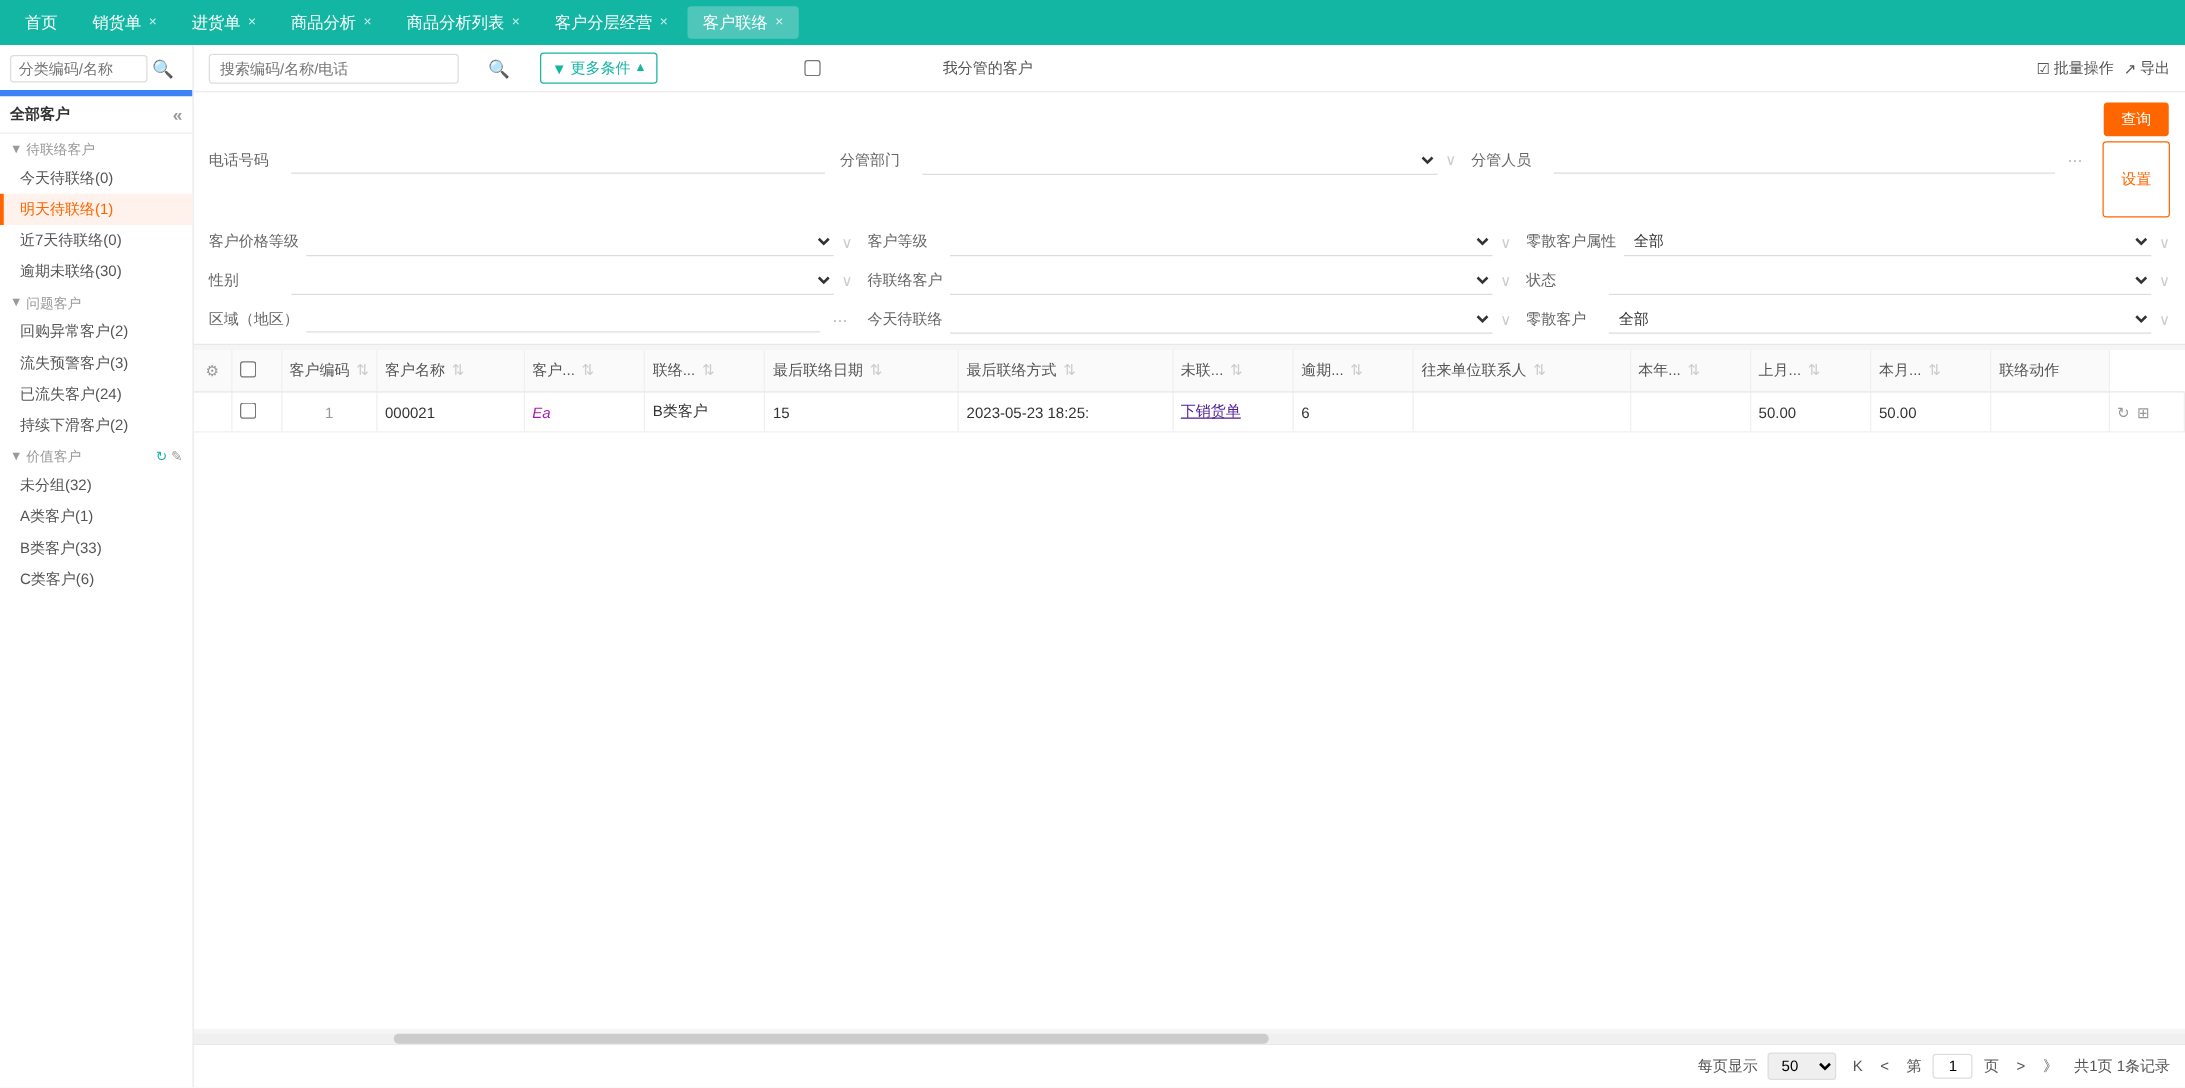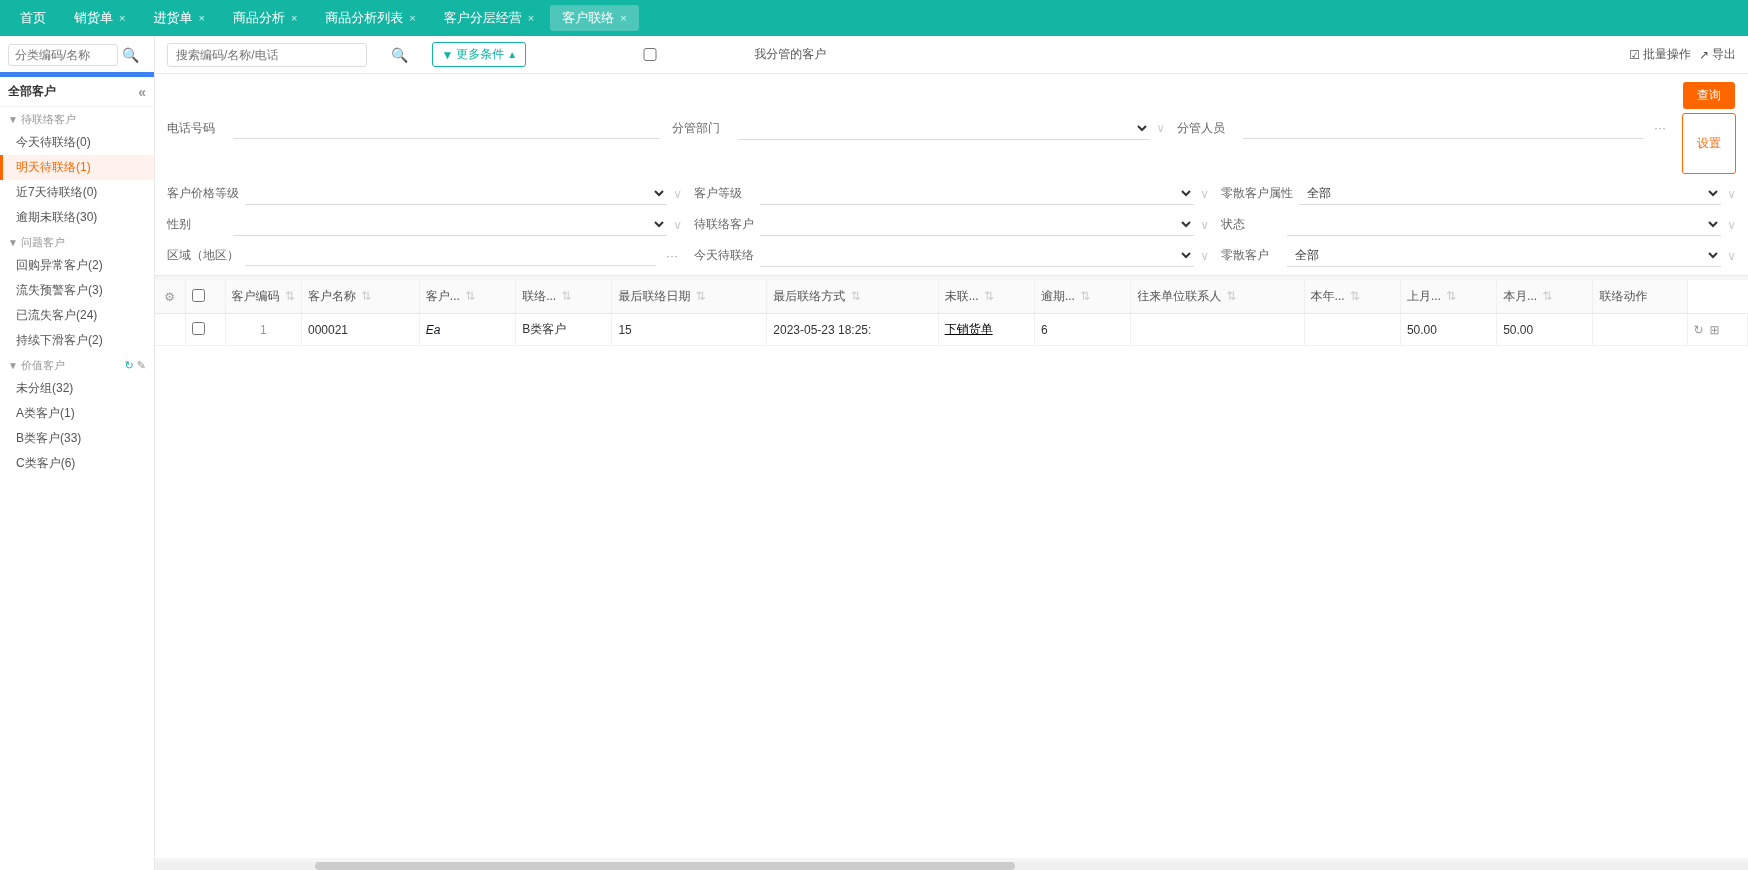--- a/index.html
+++ b/index.html
@@ -525,7 +525,7 @@
             <td><input type="checkbox" style=""></td>
             <td class="num-col">1</td>
             <td>000021</td>
-            <td style="color:#0f172a;font-style:italic;">
+            <td style="color:#a21caf;font-style:italic;">
               <span>Ea</span>
             </td>
             <td>B类客户</td>

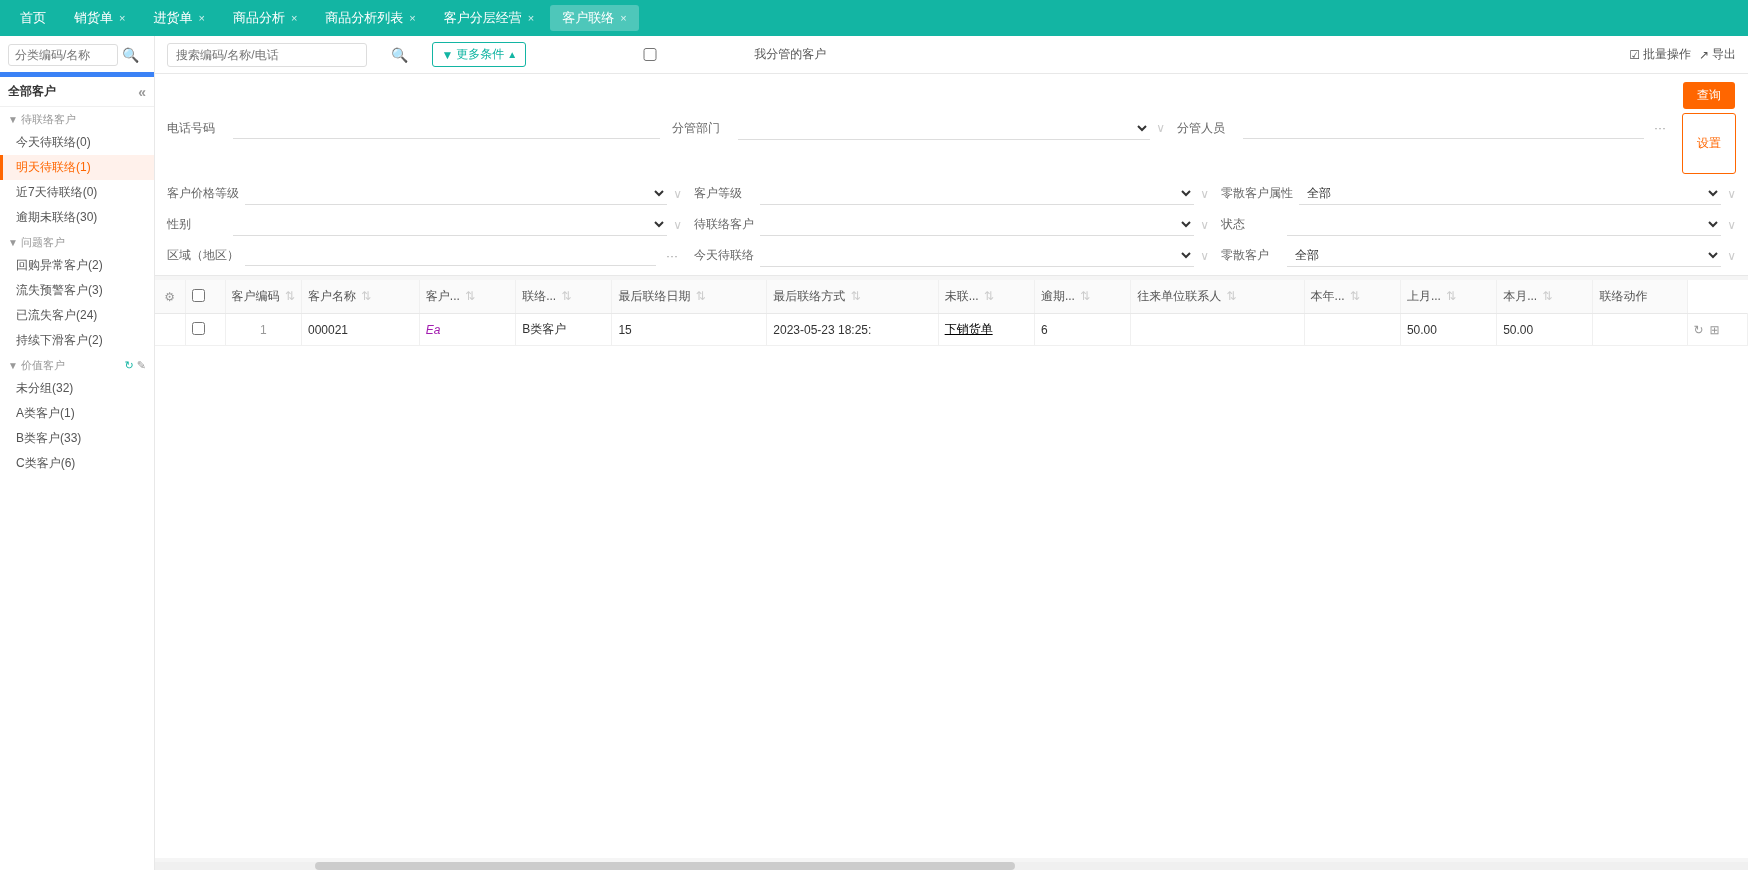--- a/index.html
+++ b/index.html
@@ -268,7 +268,7 @@
       white-space: nowrap;
       border-right: 1px solid #f0f0f0;
     }
-    .link-text { color: #000000; cursor: pointer; text-decoration: underline; }
+    .link-text { color: #4c1d95; cursor: pointer; text-decoration: underline; }
     .action-icons { display: flex; gap: 6px; color: #999; cursor: pointer; }
     .gear-col { width: 30px; text-align: center; color: #999; cursor: pointer; }
     .num-col { width: 30px; text-align: center; color: #999; }

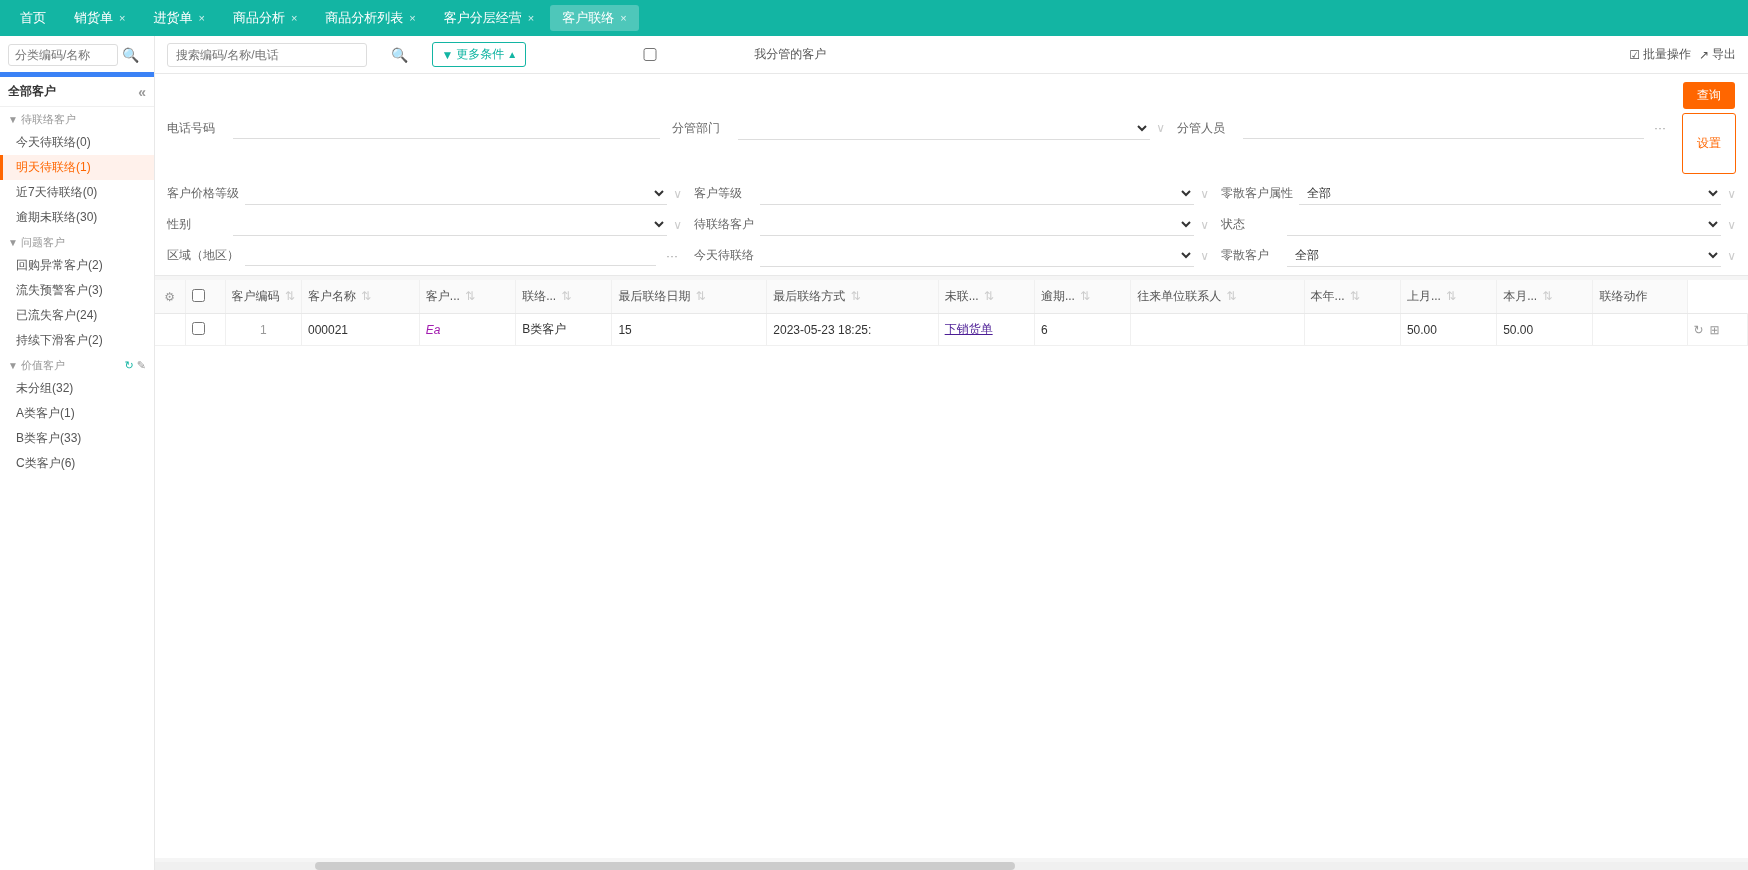--- a/index.html
+++ b/index.html
@@ -555,6 +555,24 @@
       <div class="scrollbar-thumb"></div>
     </div>
 
+    <div class="table-footer">
+      <span>每页显示</span>
+      <select class="footer-select">
+        <option>50</option>
+        <option>20</option>
+        <option>100</option>
+      </select>
+      <div class="page-nav">
+        <span>K</span>
+        <span>&lt;</span>
+        <span>第</span>
+        <input type="text" class="page-input" value="1" style="">
+        <span>页</span>
+        <span>&gt;</span>
+        <span>》</span>
+      </div>
+      <span>共1页 1条记录</span>
+    </div>
   </div>
 </div>
 

